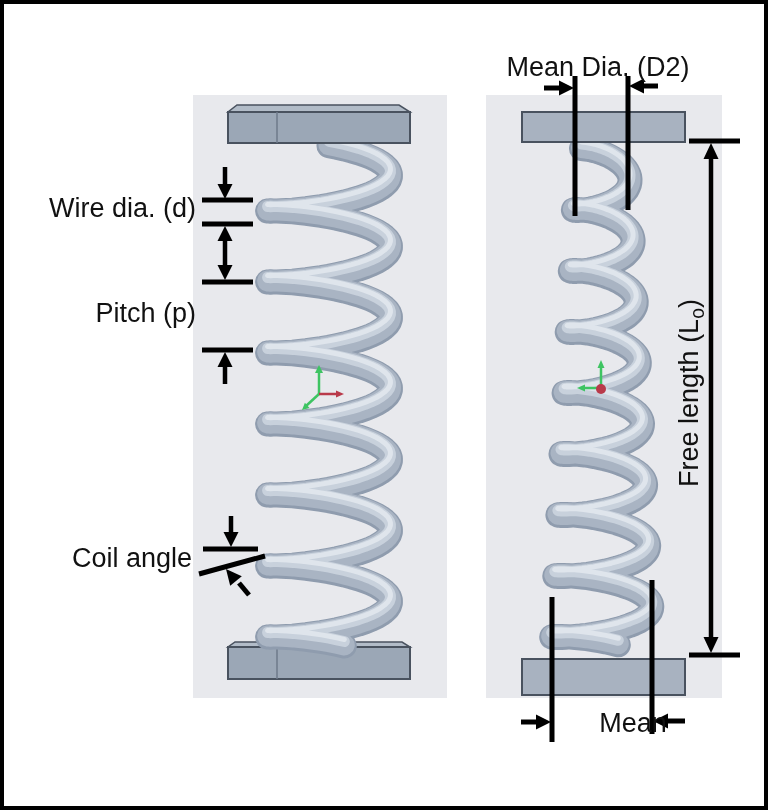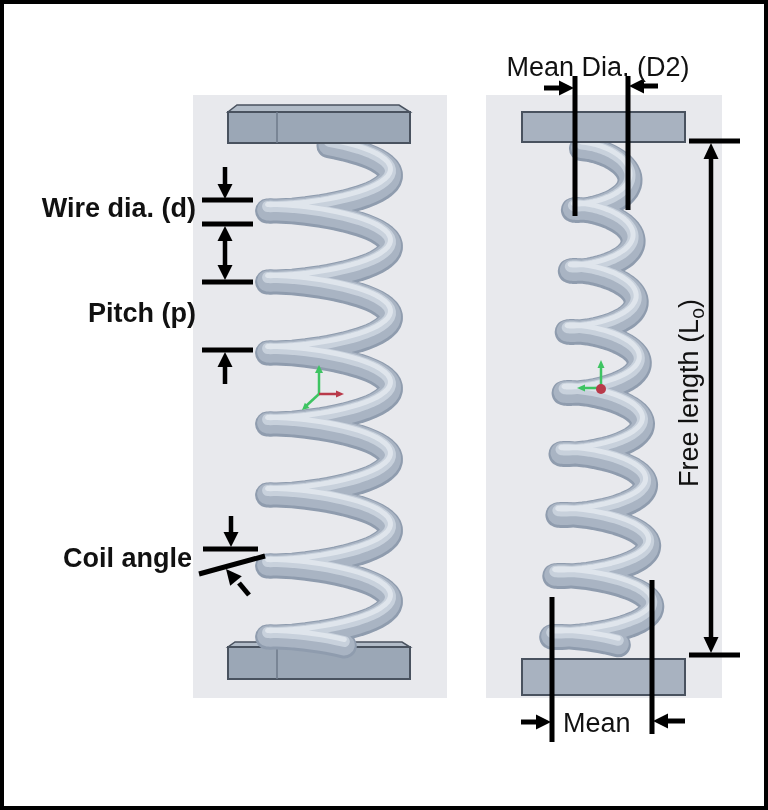--- a/index.html
+++ b/index.html
@@ -13,7 +13,7 @@
   svg.scene{position:absolute;left:0;top:0;z-index:5;}
   .lbl{position:absolute;z-index:20;color:var(--text_color);font-size:27px;line-height:1.2;
        white-space:nowrap;}
-  .lbl.right-align{text-align:right;font-weight:bold;}
+  .lbl.right-align{text-align:right;}
   #lbl-wire{left:26px;top:192px;width:170px;}
   #lbl-pitch{left:26px;top:297px;width:170px;}
   #lbl-coil{left:22px;top:542px;width:170px;}

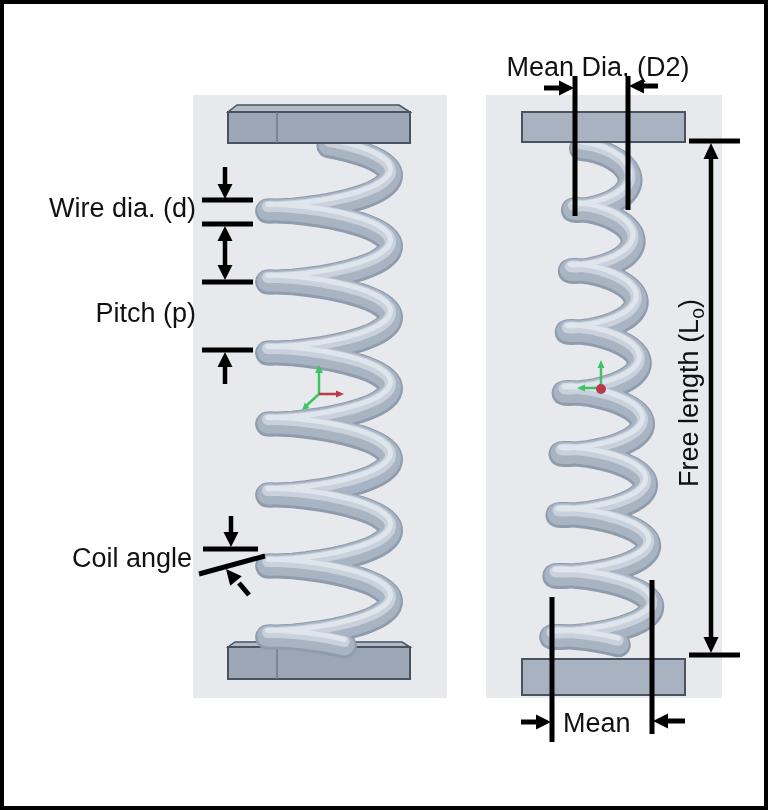--- a/index.html
+++ b/index.html
@@ -20,7 +20,7 @@
   #lbl-d2{left:492px;top:40px;width:212px;text-align:center;margin-top:11px;}
   #lbl-fl{left:577px;top:377px;width:224px;height:32px;text-align:center;
           transform:rotate(-90deg);transform-origin:center center;}
-  #lbl-d1{left:563px;top:706px;width:140px;line-height:35px;}
+  #lbl-d1{left:563px;top:706px;width:140px;line-height:35px;text-align:center;}
   sub{font-size:0.72em;}
   .dim-stroke{stroke:var(--dim);fill:none;}
   .dim-fill{fill:var(--dim);stroke:none;}

